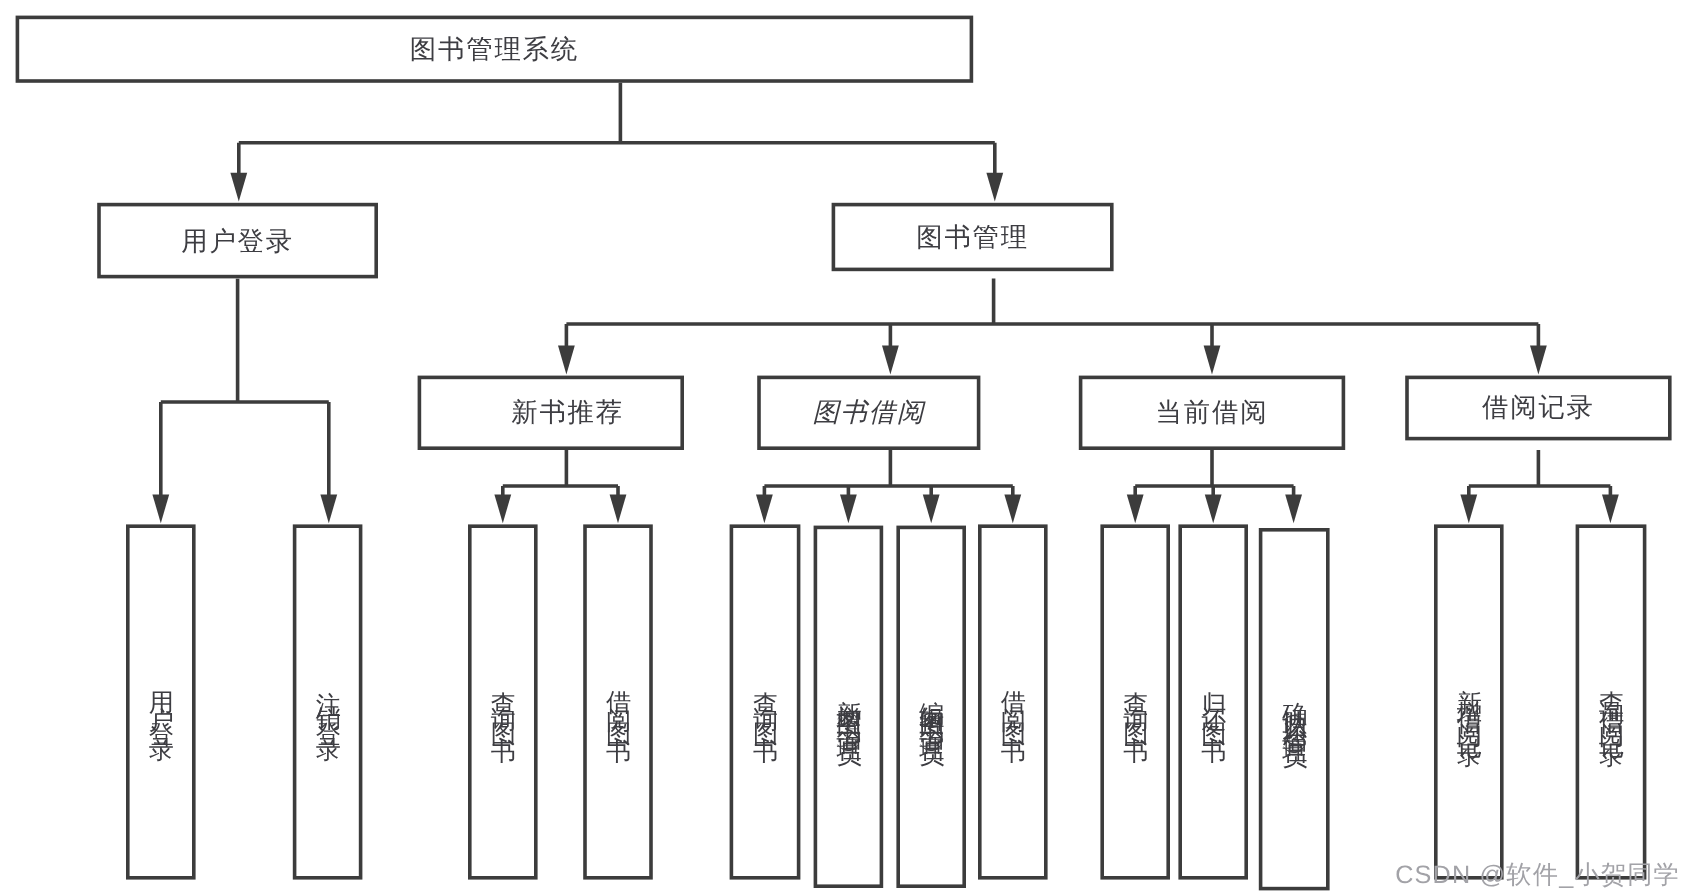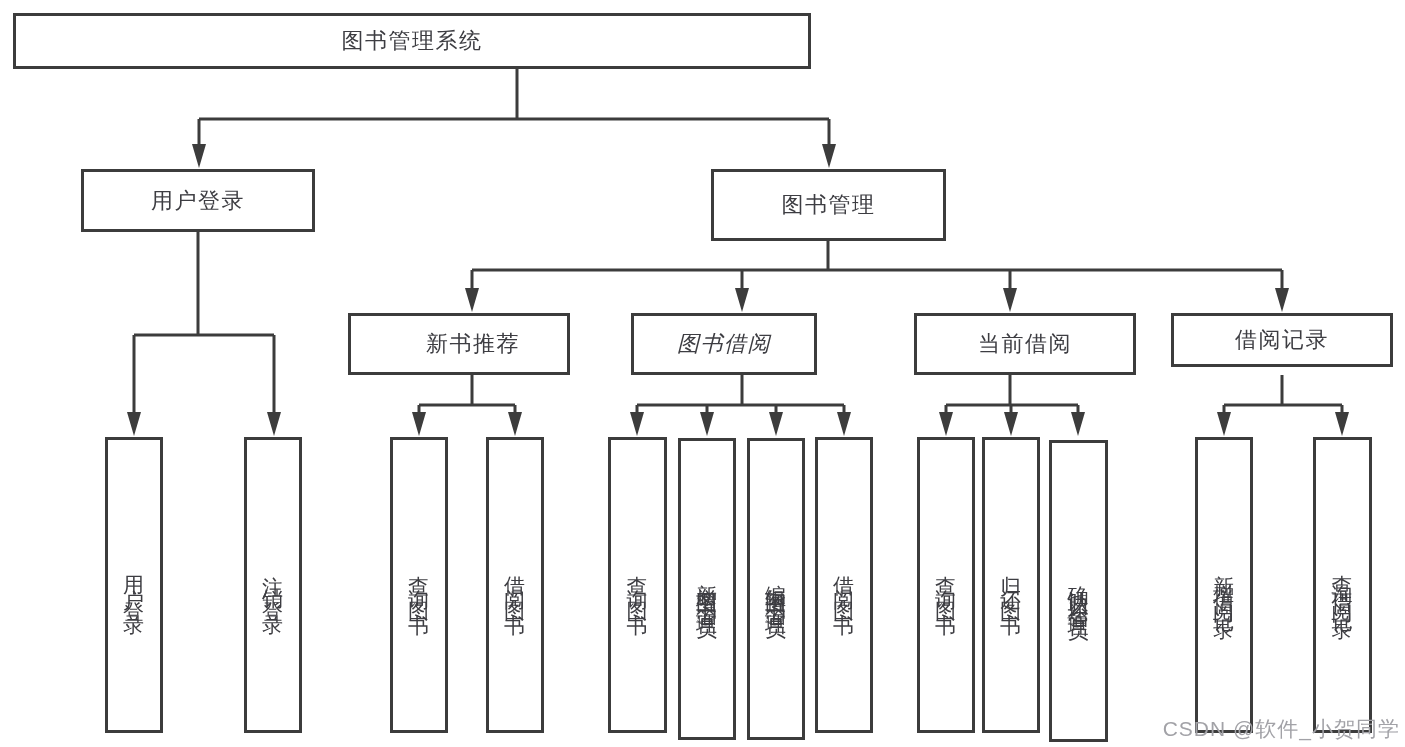--- a/index.html
+++ b/index.html
@@ -99,7 +99,7 @@
   <div class="box" style="left:81px;top:169px;width:234px;height:63px;">
     <span class="hlabel">用户登录</span>
   </div>
-  <div class="box" style="left:711px;top:169px;width:235px;height:72px;">
+  <div class="box" style="left:693px;top:169px;width:235px;height:57px;">
     <span class="hlabel">图书管理</span>
   </div>
 

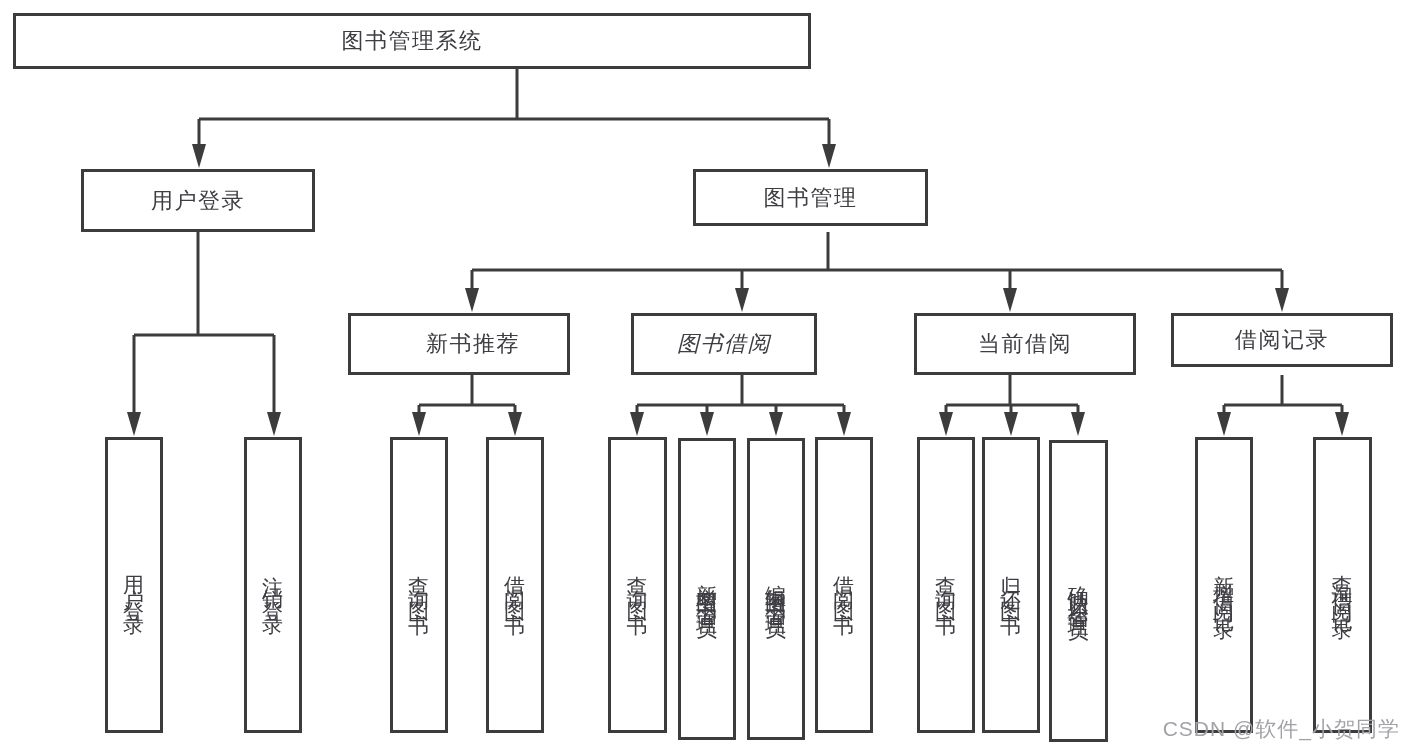--- a/index.html
+++ b/index.html
@@ -109,7 +109,7 @@
   <div class="box" style="left:631px;top:313px;width:186px;height:62px;font-style:italic;">
     <span class="hlabel">图书借阅</span>
   </div>
-  <div class="box" style="left:899px;top:313px;width:222px;height:62px;margin-left:15px;">
+  <div class="box" style="left:899px;top:313px;width:222px;height:62px;">
     <span class="hlabel">当前借阅</span>
   </div>
   <div class="box" style="left:1171px;top:313px;width:222px;height:54px;">

